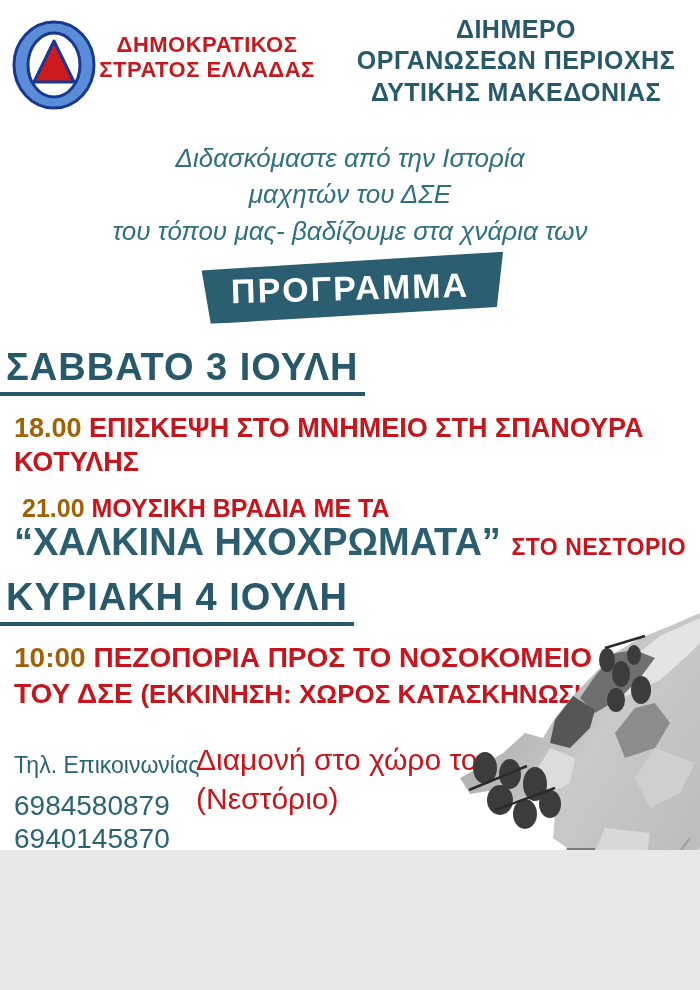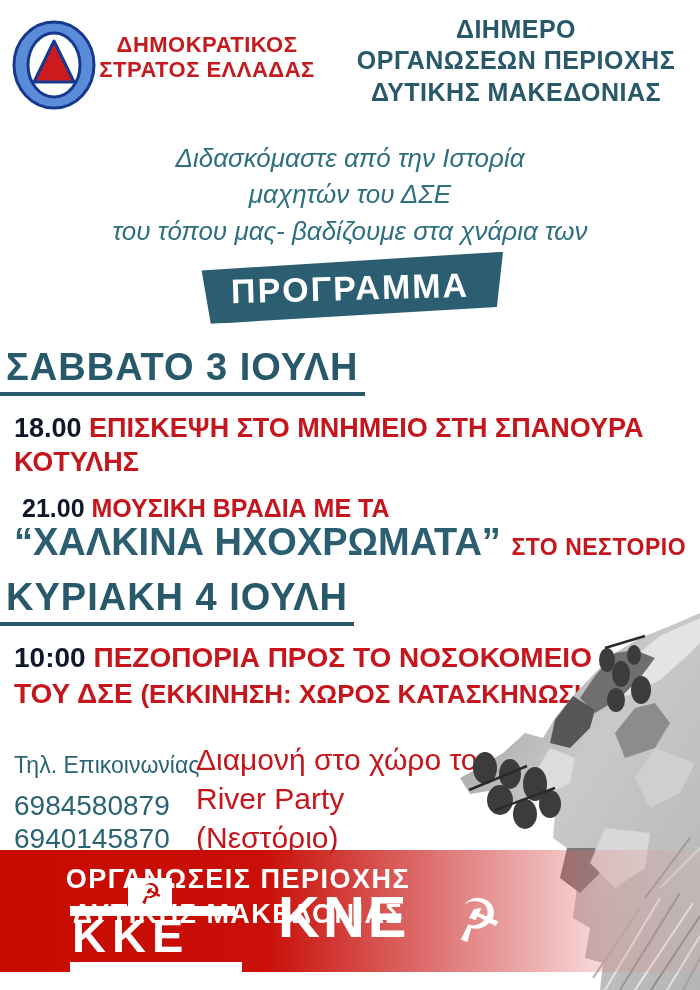--- a/index.html
+++ b/index.html
@@ -4,7 +4,7 @@
 <style>
   html,body{margin:0;padding:0;background:#e8e8e8;}
   .poster{
-    position:relative;width:700px;height:990px;margin:0 auto;
+    position:relative;width:700px;height:850px;margin:0 auto;
     background:#ffffff;overflow:hidden;
     font-family:"Liberation Sans","DejaVu Sans",sans-serif;
   }

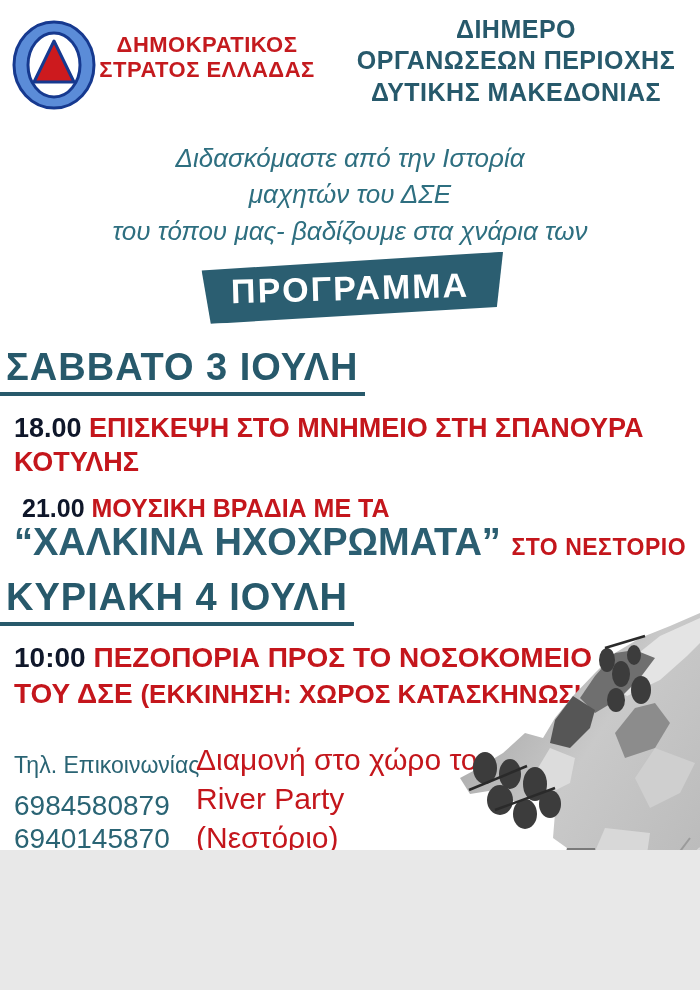--- a/index.html
+++ b/index.html
@@ -47,7 +47,7 @@
   .sun{top:576px;}
   
   .item{color:#c4161c;font-weight:bold;position:absolute;}
-  .time{color:#0f172a;}
+  .time{color:#a16207;}
   .item1{left:14px;top:412px;width:655px;font-size:27px;line-height:1.25;}
   .item2-line{left:22px;top:494px;width:660px;font-size:25px;}
   .band-line{left:14px;top:522px;width:680px;font-size:38px;line-height:1.1;color:#2b5e71;}

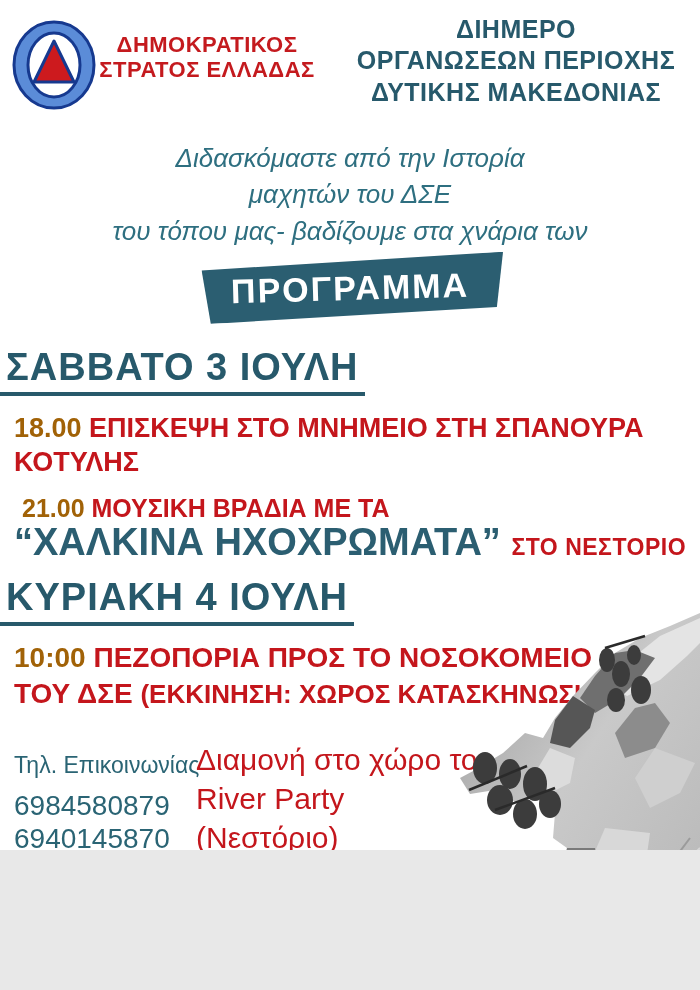--- a/index.html
+++ b/index.html
@@ -171,7 +171,6 @@
 
   <div class="stay">
     <div>Διαμονή στο χώρο του</div>
-    <div>River Party</div>
     <div>(Νεστόριο)</div>
   </div>
 

